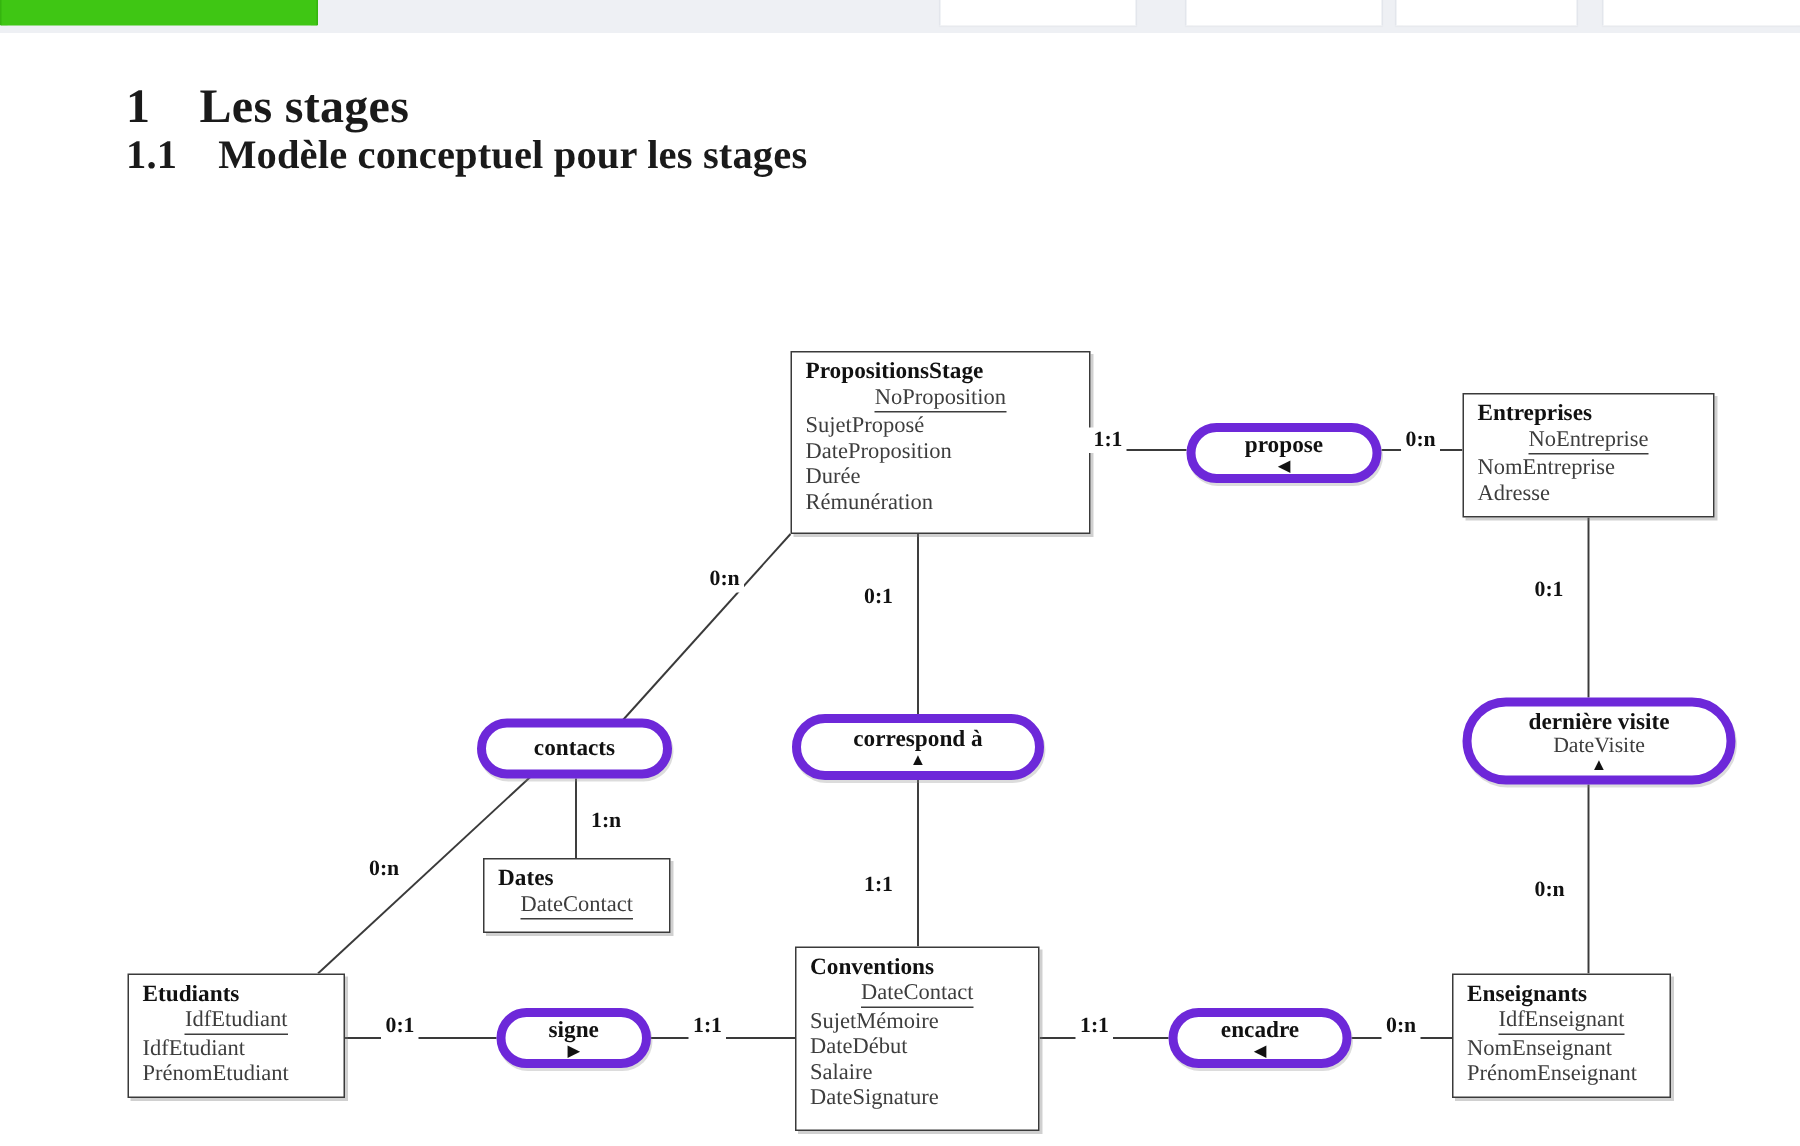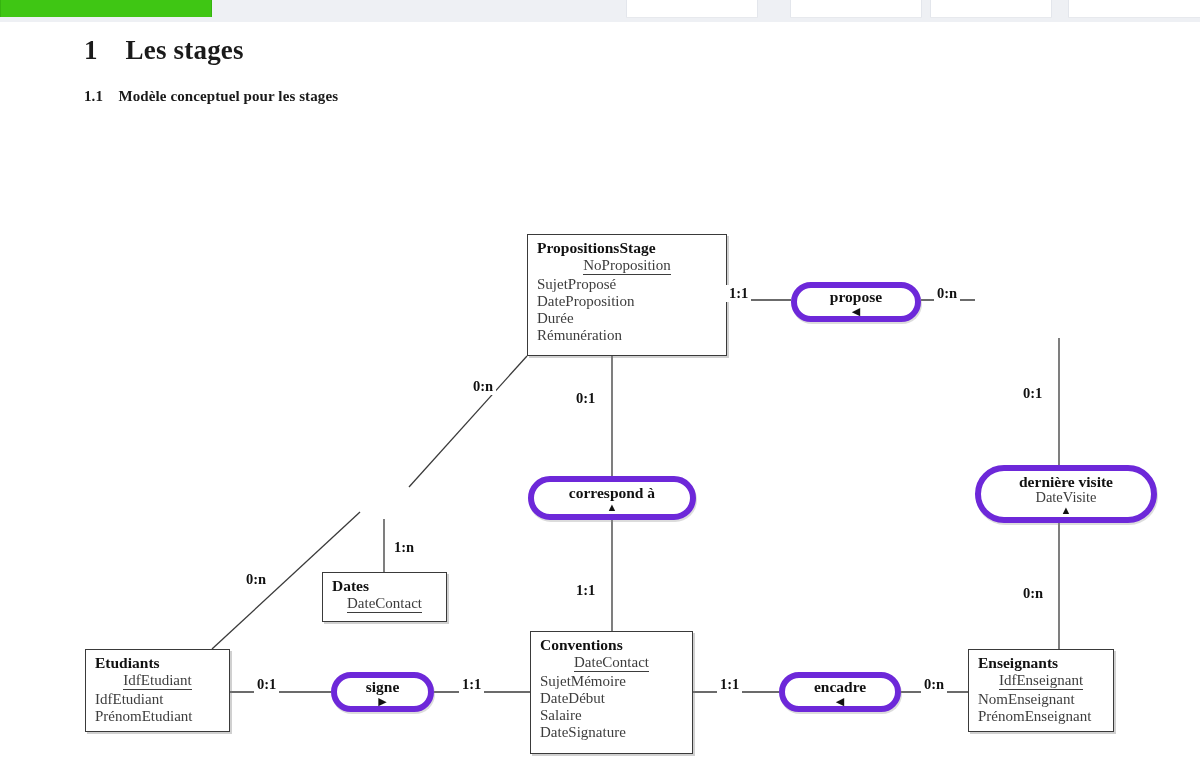--- a/index.html
+++ b/index.html
@@ -53,8 +53,8 @@
 
   #page-title {
     position: absolute;
-    left: 84px; top: 13px;
-    font-size: 27px;
+    left: 84px; top: 30px;
+    font-size: 32px;
     font-weight: bold;
     letter-spacing: .2px;
     white-space: pre;

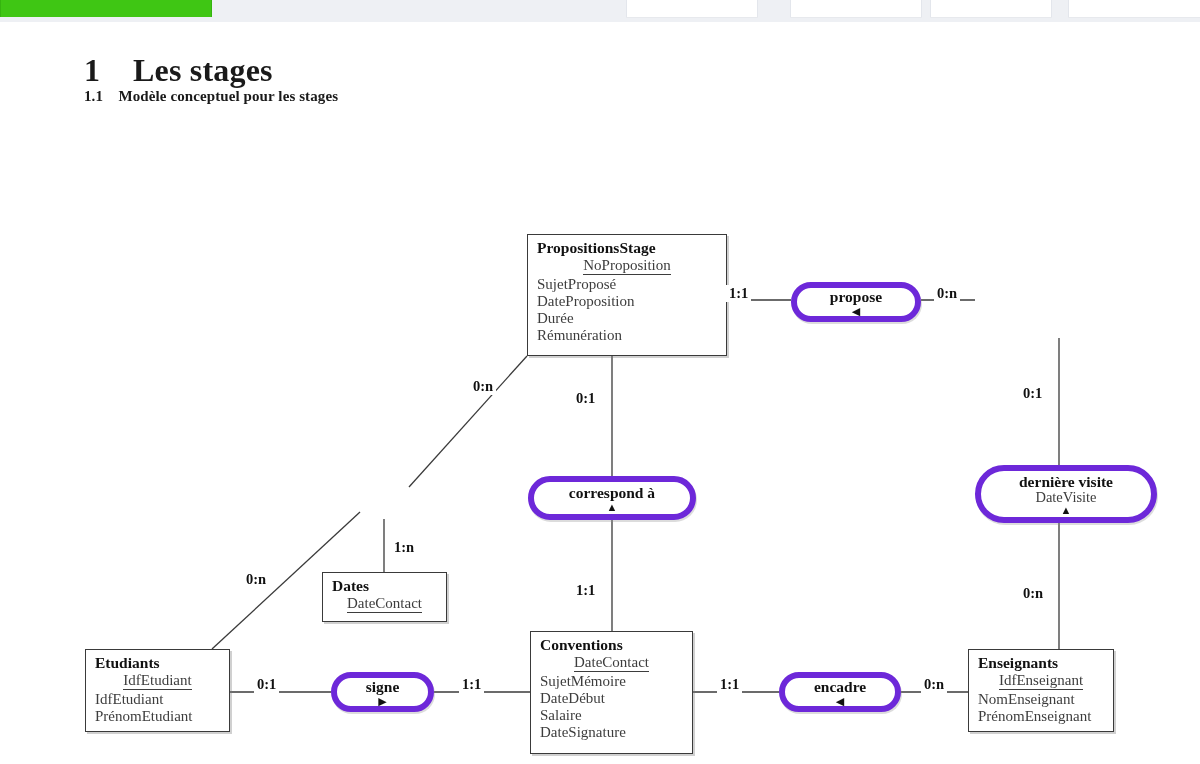--- a/index.html
+++ b/index.html
@@ -62,7 +62,7 @@
   #section-title {
     position: absolute;
     left: 84px; top: 66px;
-    font-size: 15px;
+    font-size: 27px;
     font-weight: bold;
     letter-spacing: .1px;
     white-space: pre;

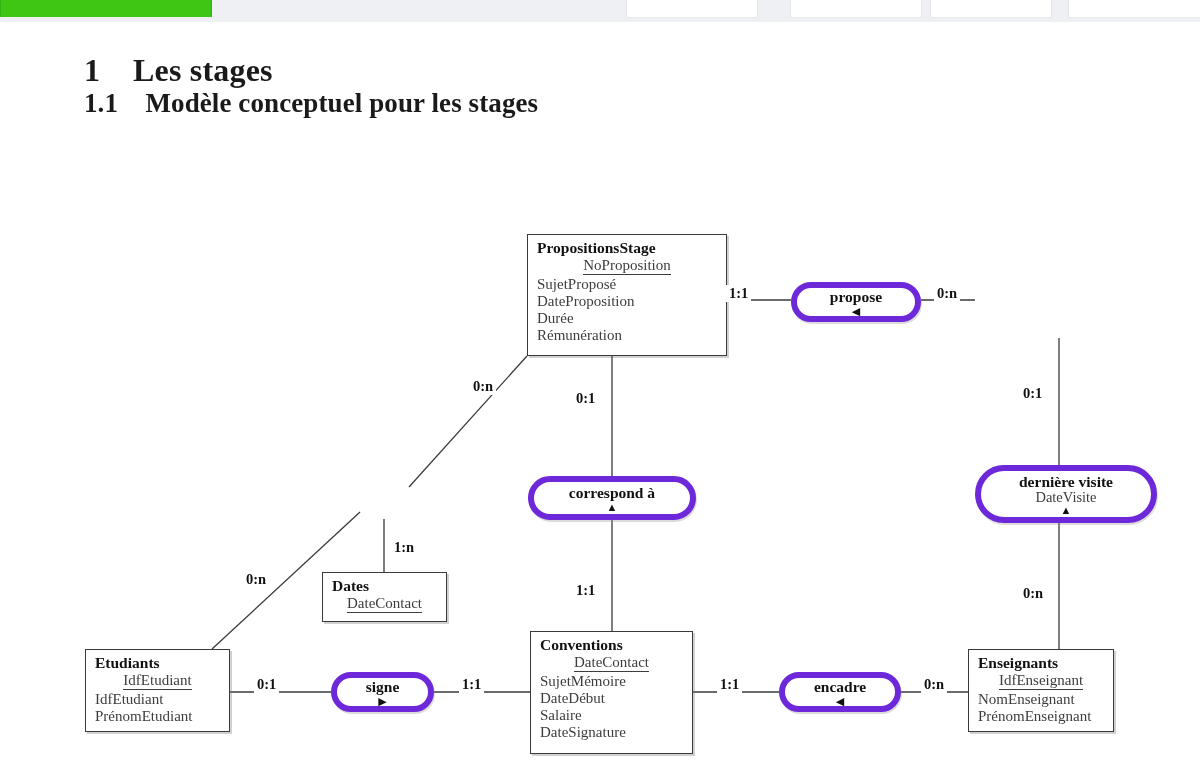--- a/index.html
+++ b/index.html
@@ -202,6 +202,12 @@
         <div class="attr">Durée</div>
         <div class="attr">Rémunération</div>
       </div>
+      <div class="node entity" style="left: 975px; top: 80px; width: 168px; min-height: 76px;">
+        <div class="node-title">Entreprises</div>
+        <div><span class="attr key">NoEntreprise</span></div>
+        <div class="attr">NomEntreprise</div>
+        <div class="attr">Adresse</div>
+      </div>
       <div class="node entity" style="left: 322px; top: 390px; width: 125px; min-height: 50px;">
         <div class="node-title">Dates</div>
         <div><span class="attr key">DateContact</span></div>

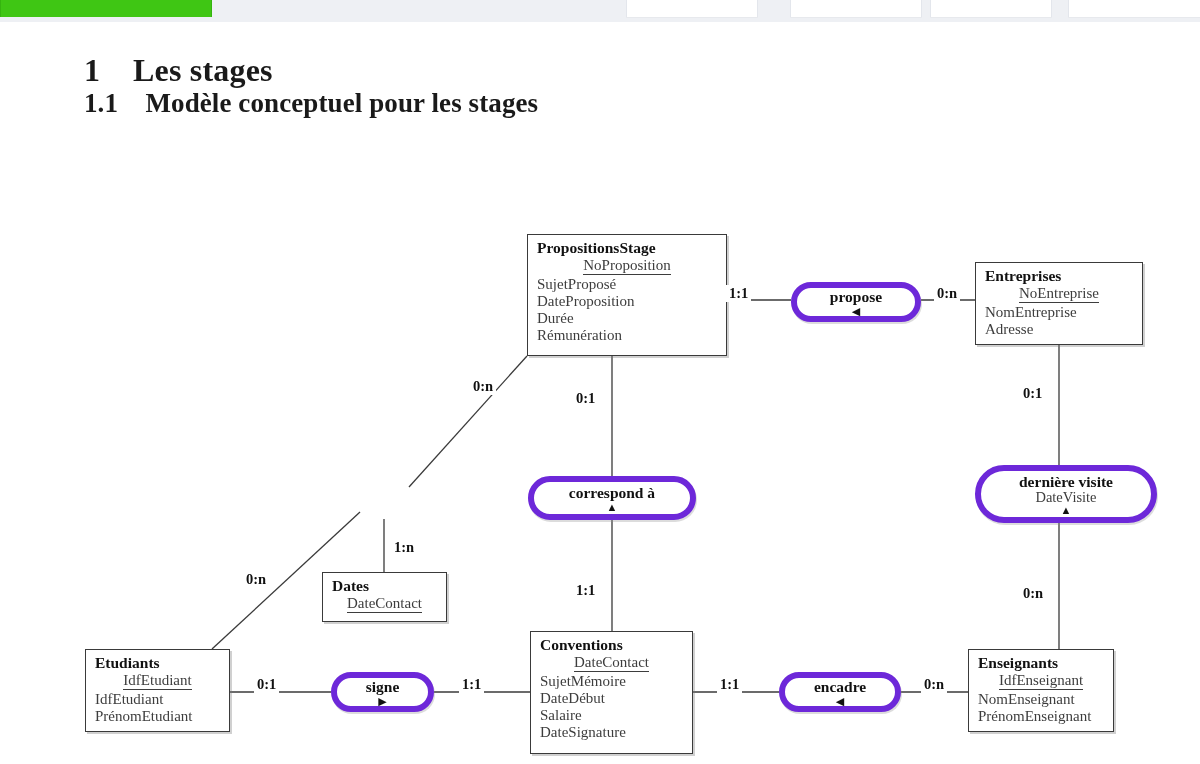--- a/index.html
+++ b/index.html
@@ -236,6 +236,9 @@
         <div class="node-title">propose</div>
         <div class="arrow-glyph">◀</div>
       </div>
+      <div class="node relation" style="left: 318px; top: 297px; width: 130px; height: 40px;">
+        <div class="node-title">contacts</div>
+      </div>
       <div class="node relation" style="left: 528px; top: 294px; width: 168px; height: 44px;">
         <div class="node-title">correspond à</div>
         <div class="arrow-glyph">▲</div>

